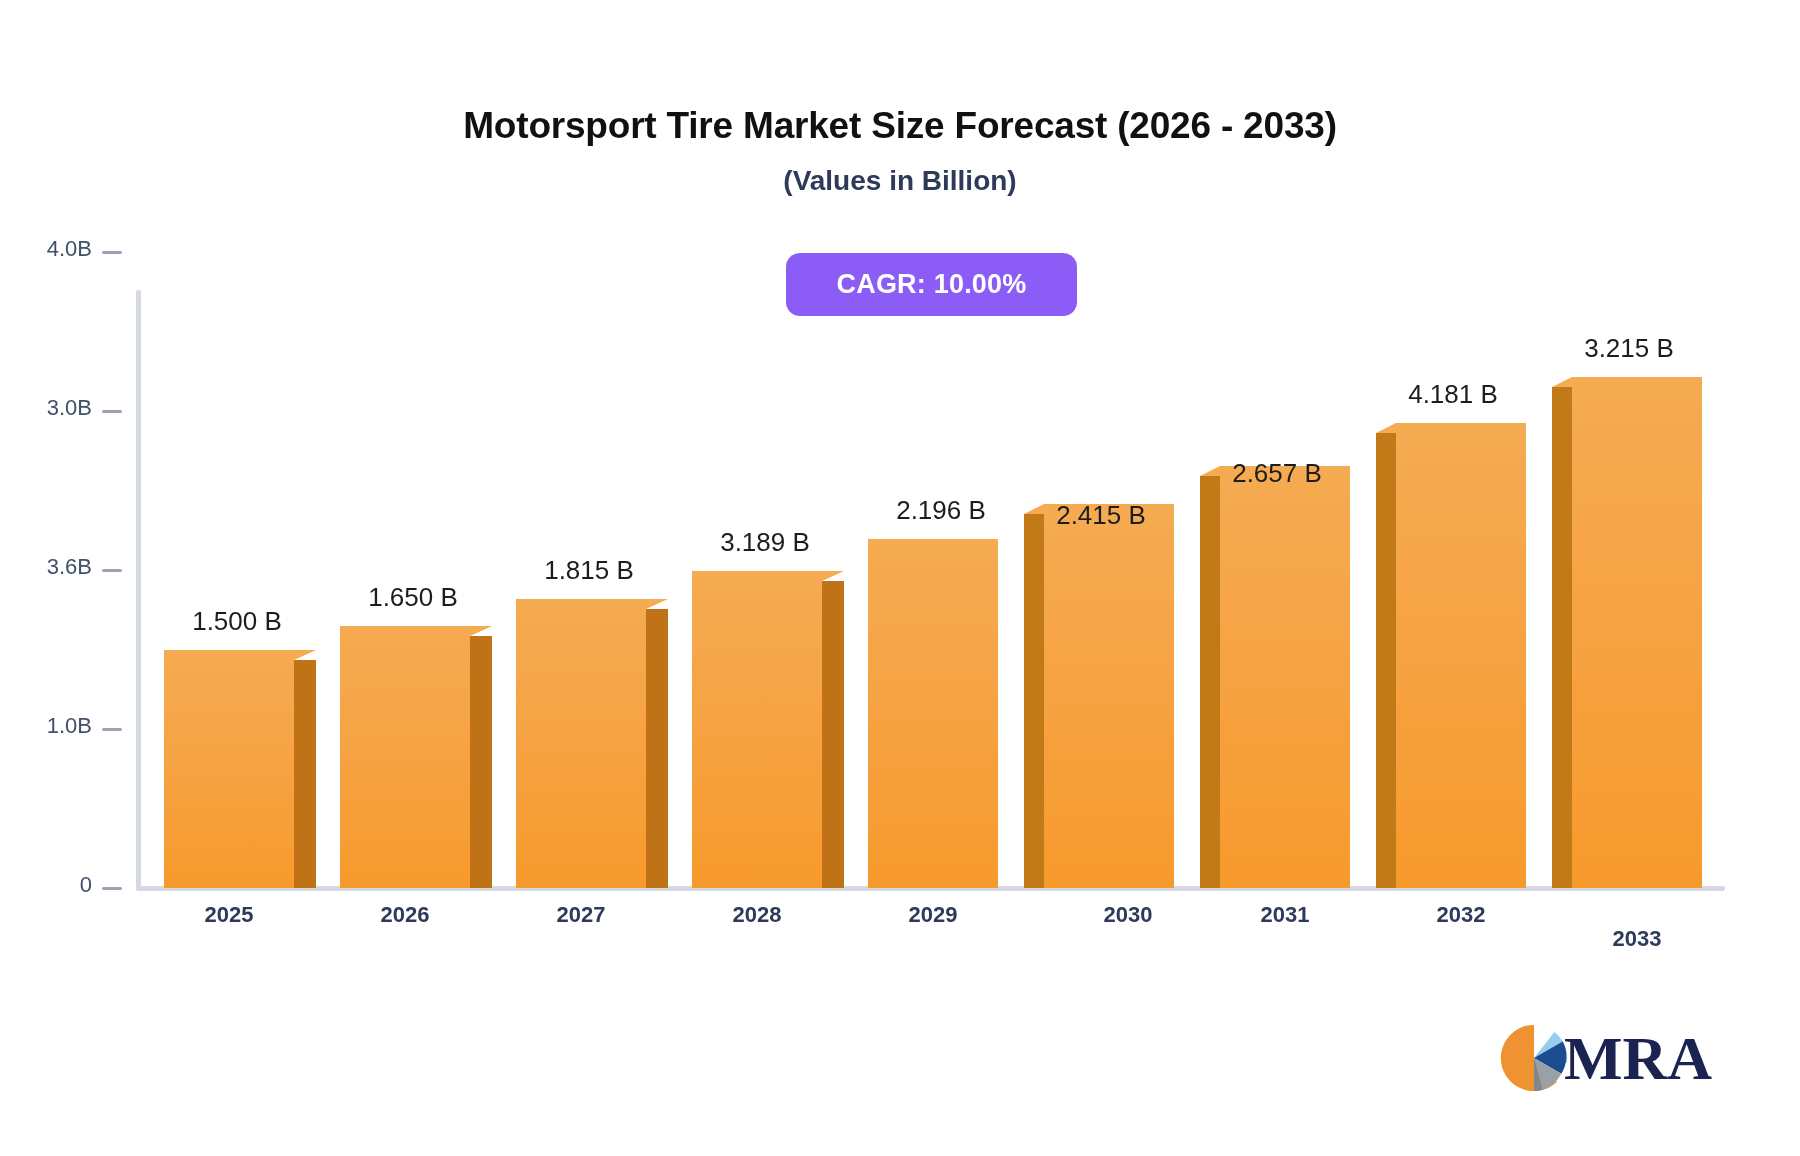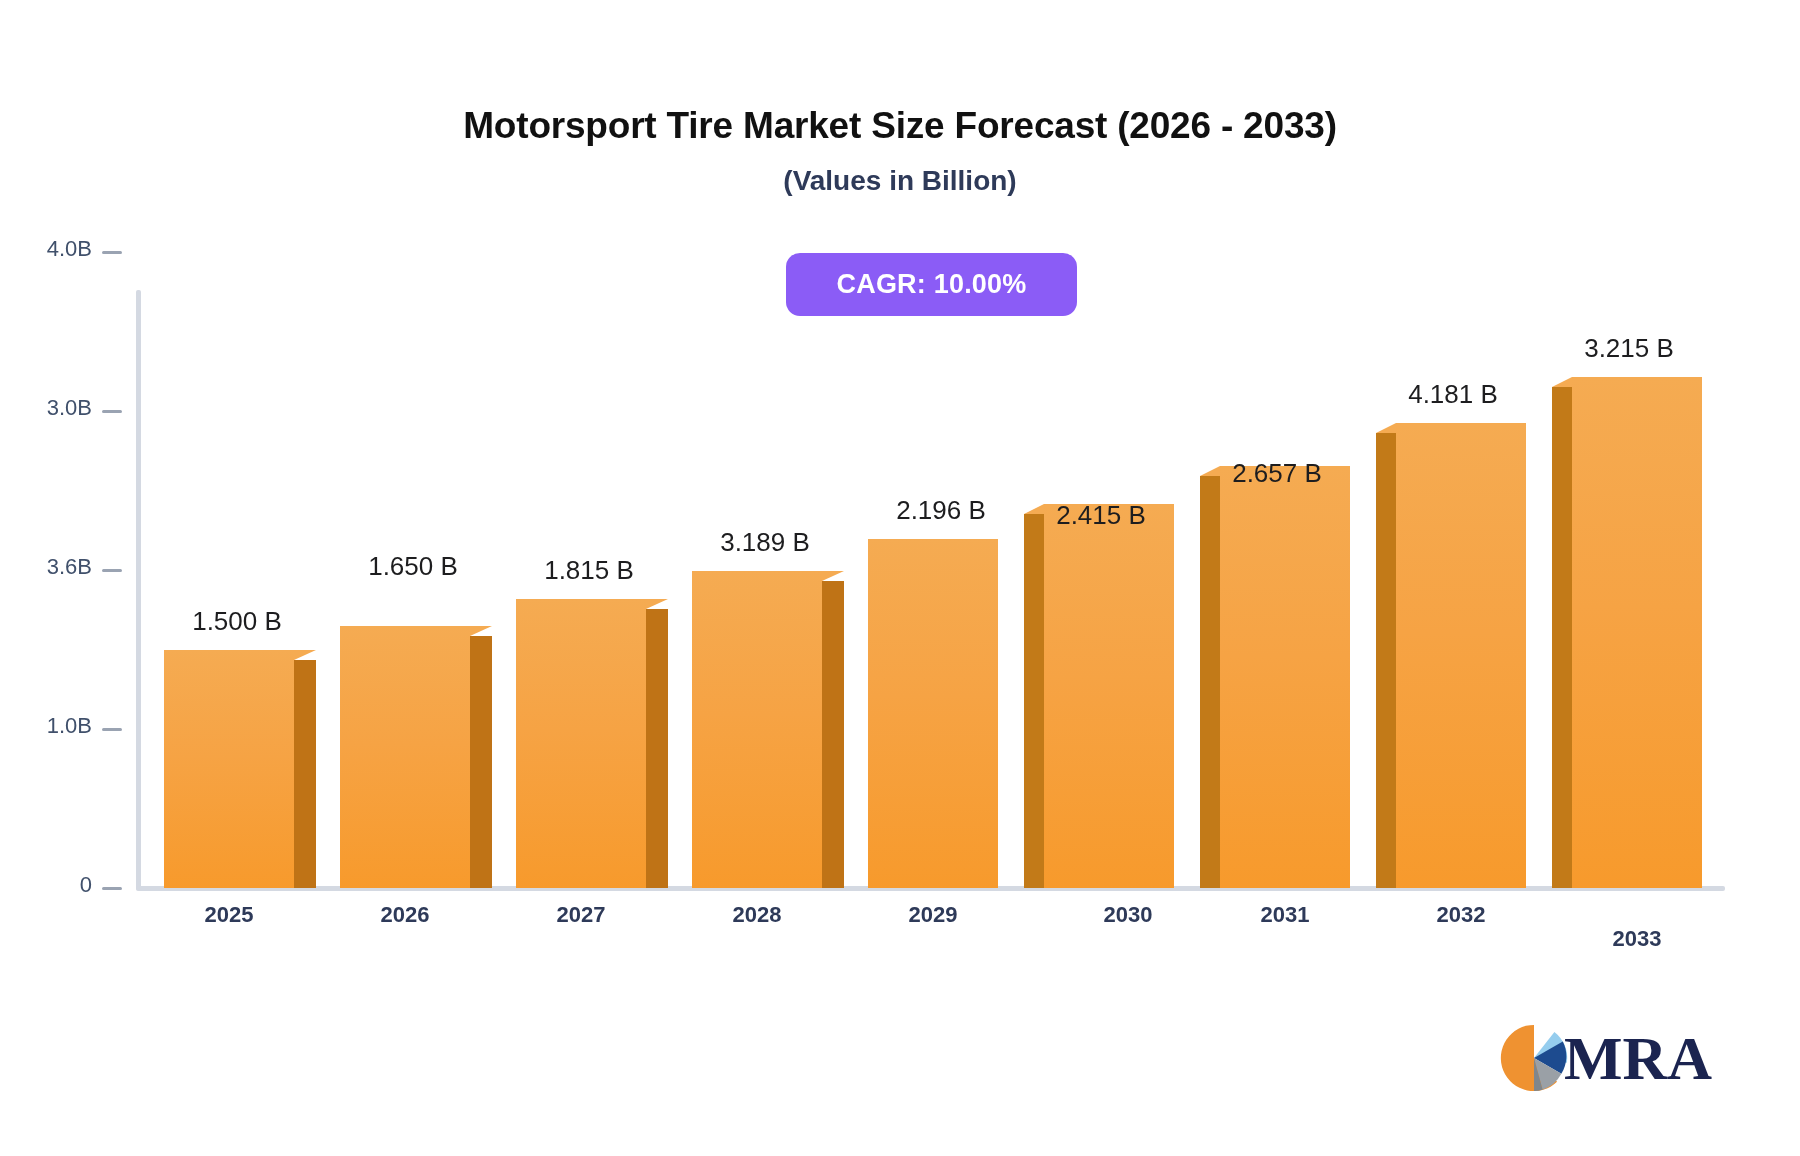--- a/index.html
+++ b/index.html
@@ -238,7 +238,7 @@
           <div class="bar-bevel-right" style="left: 130px; top: 0px; border-width: 10px 22px 0px 0px; border-color: rgb(245, 171, 82) transparent transparent;"></div>
           <div class="bar-front" style="height: 262.35px;"></div>
         </div>
-        <div class="bar-value" style="left: 283px; top: 551px;">1.650 B</div>
+        <div class="bar-value" style="left: 283px; top: 582px;">1.650 B</div>
         <div class="bar-group" style="left: 516px; width: 130px; height: 288.585px; top: 599.415px; bottom: auto;">
           <div class="bar-side-right" style="left: 130px; height: 278.585px;"></div>
           <div class="bar-bevel-right" style="left: 130px; top: 0px; border-width: 10px 22px 0px 0px; border-color: rgb(245, 171, 82) transparent transparent;"></div>

